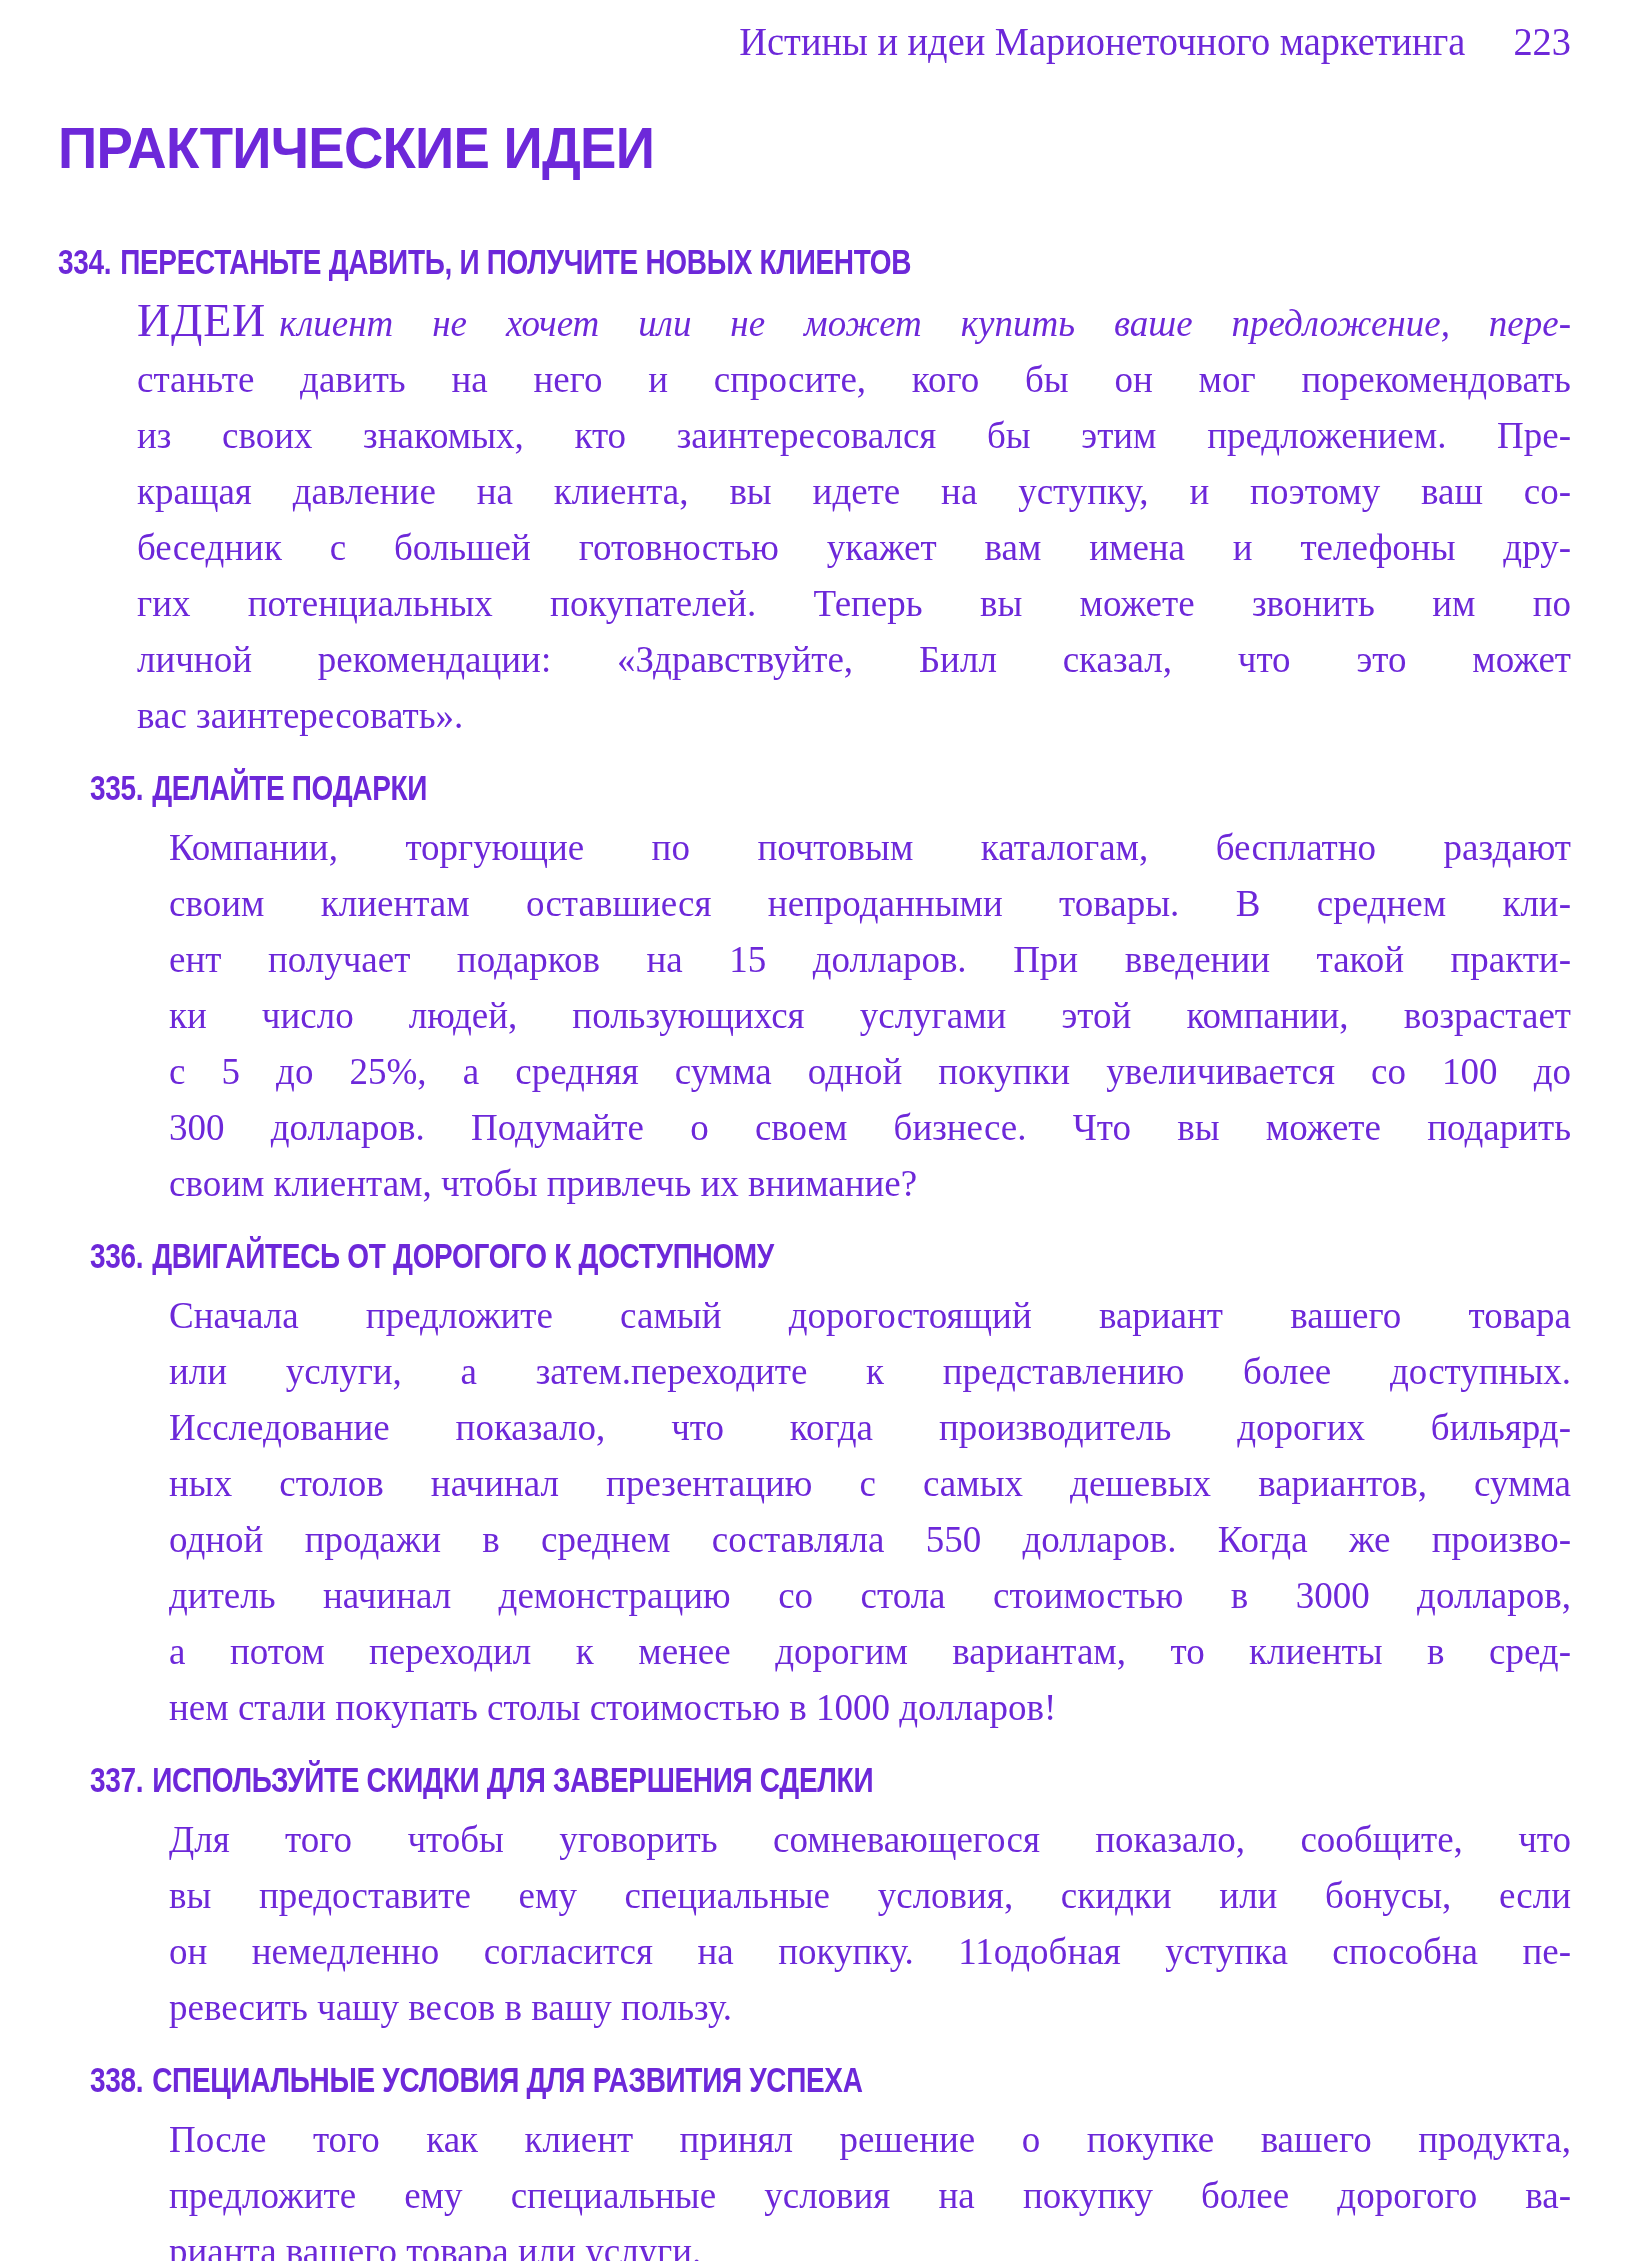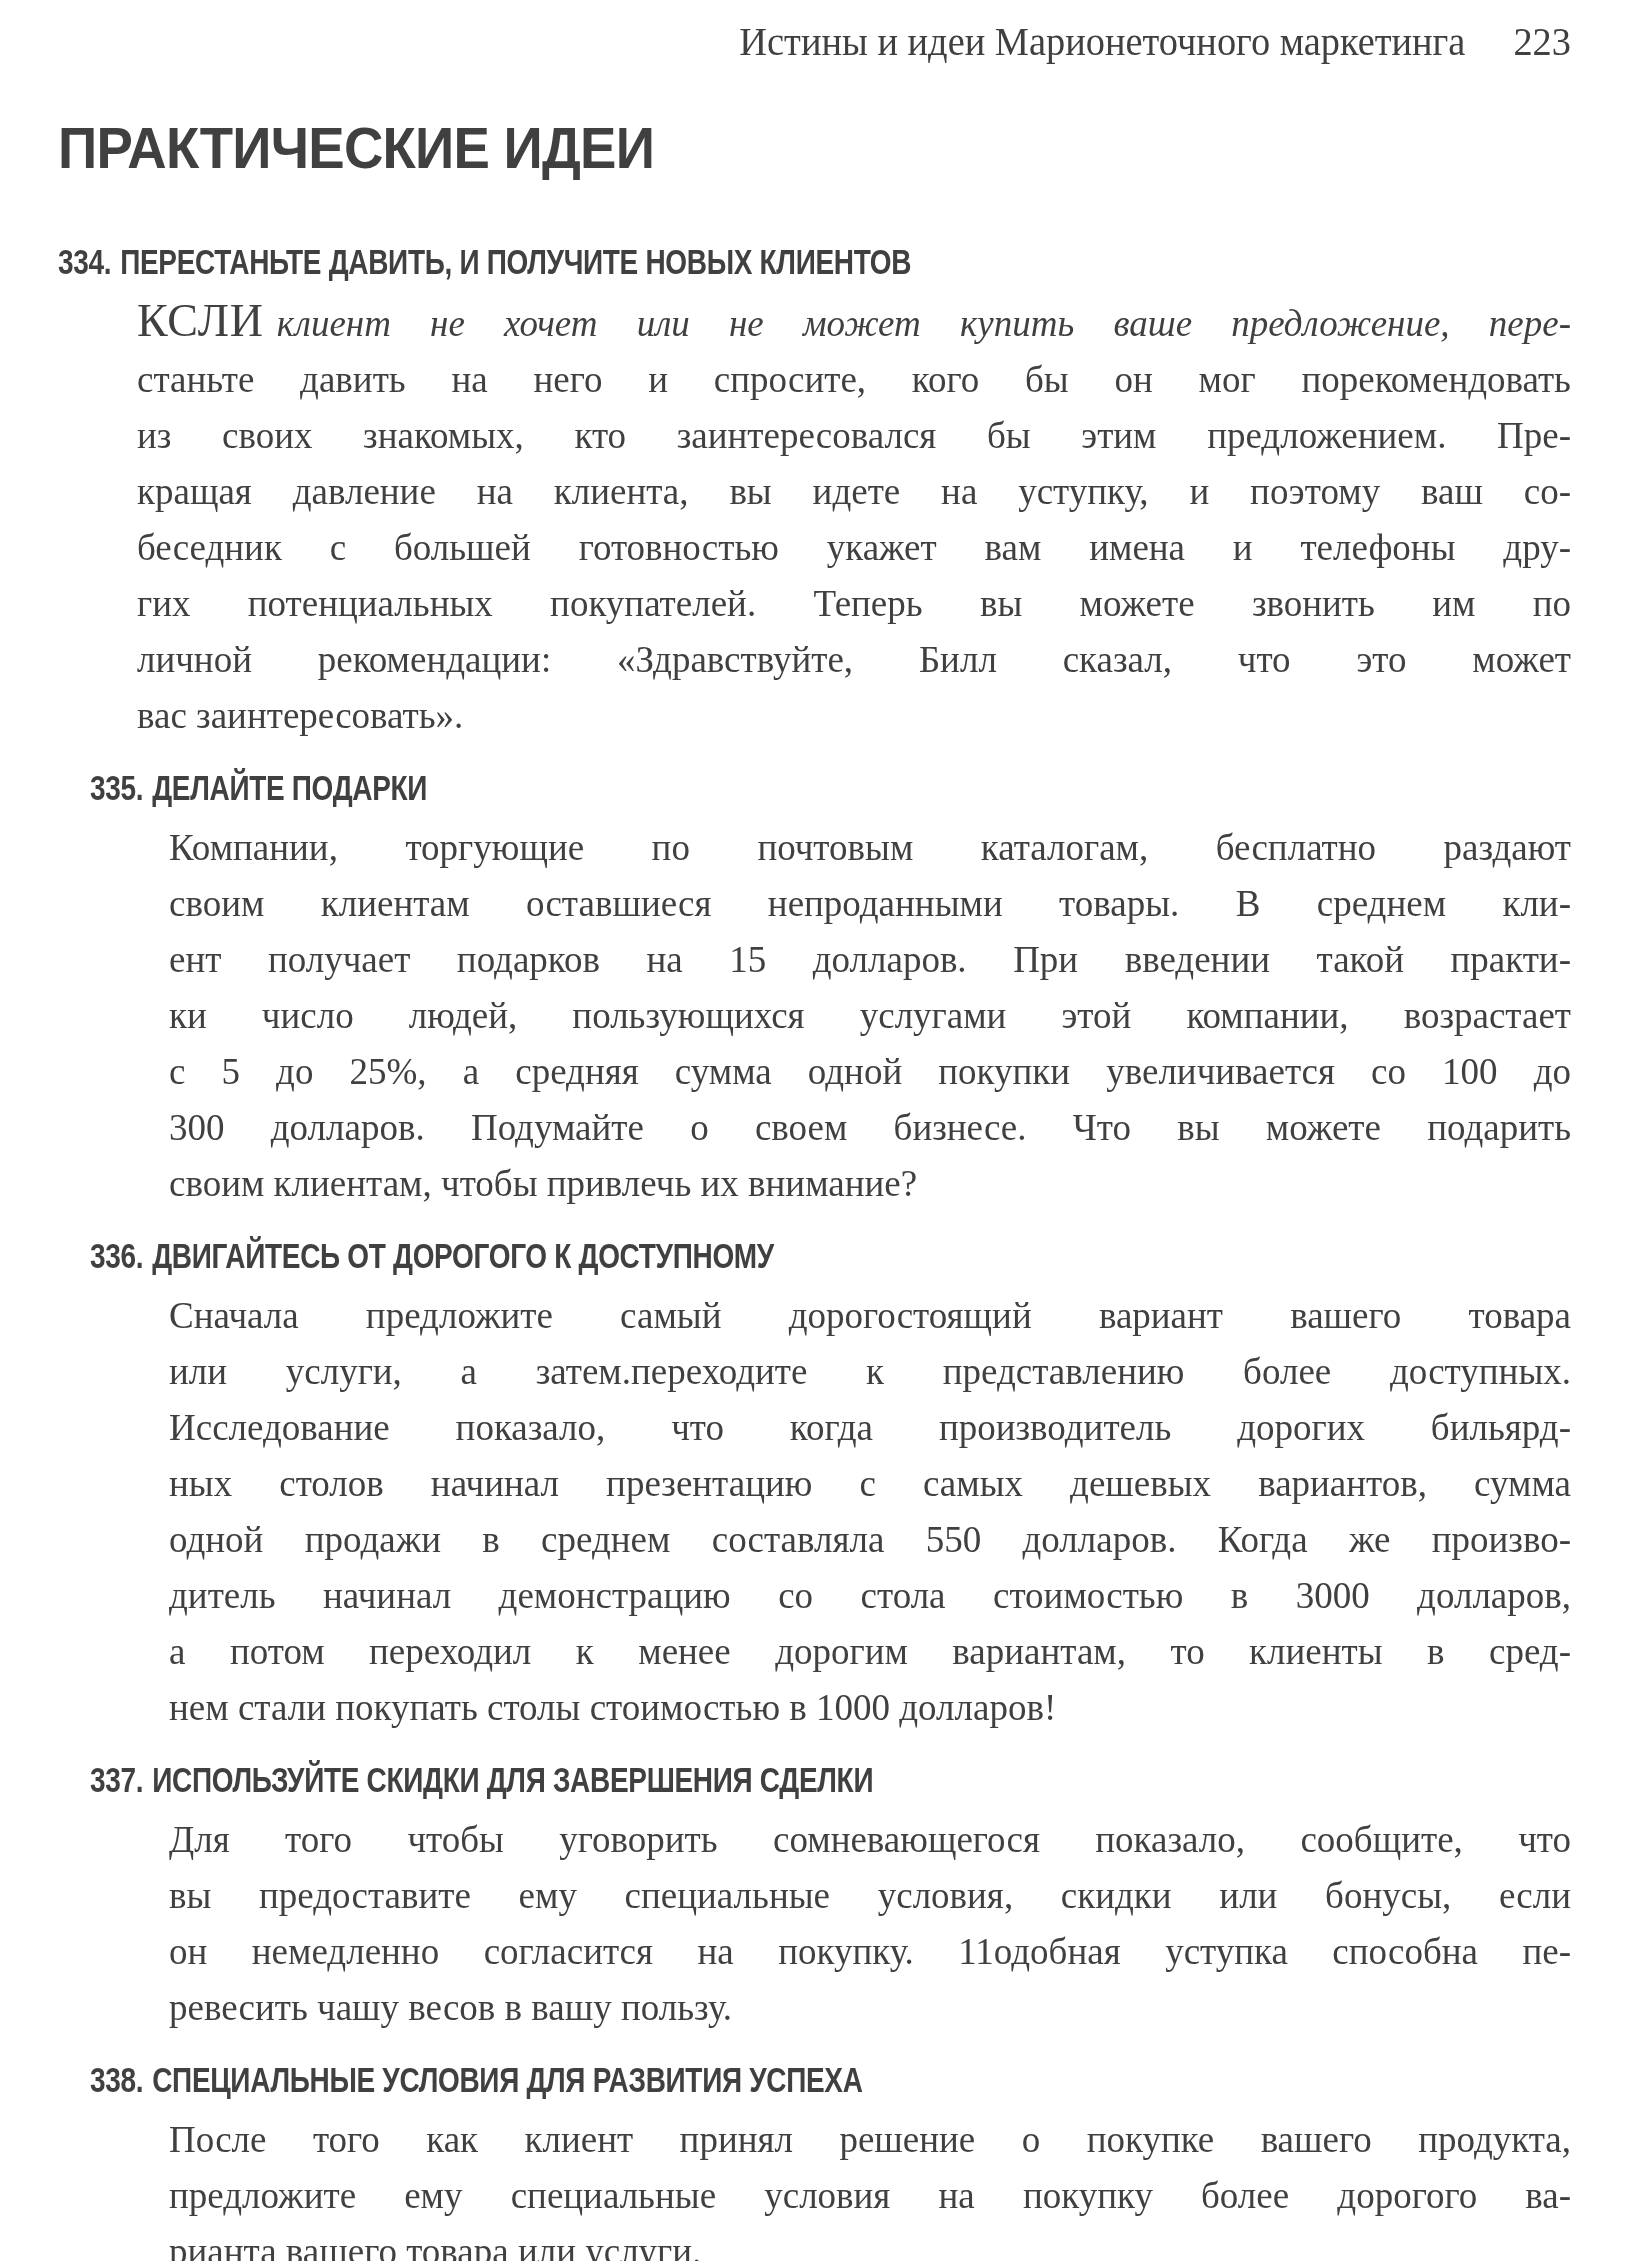--- a/index.html
+++ b/index.html
@@ -12,7 +12,7 @@
     width: 1642px;
     height: 2261px;
     background: #ffffff;
-    color: #404040;
+    color: #6d28d9;
     box-sizing: border-box;
     padding: 0 71px 0 58px;
     overflow: hidden;

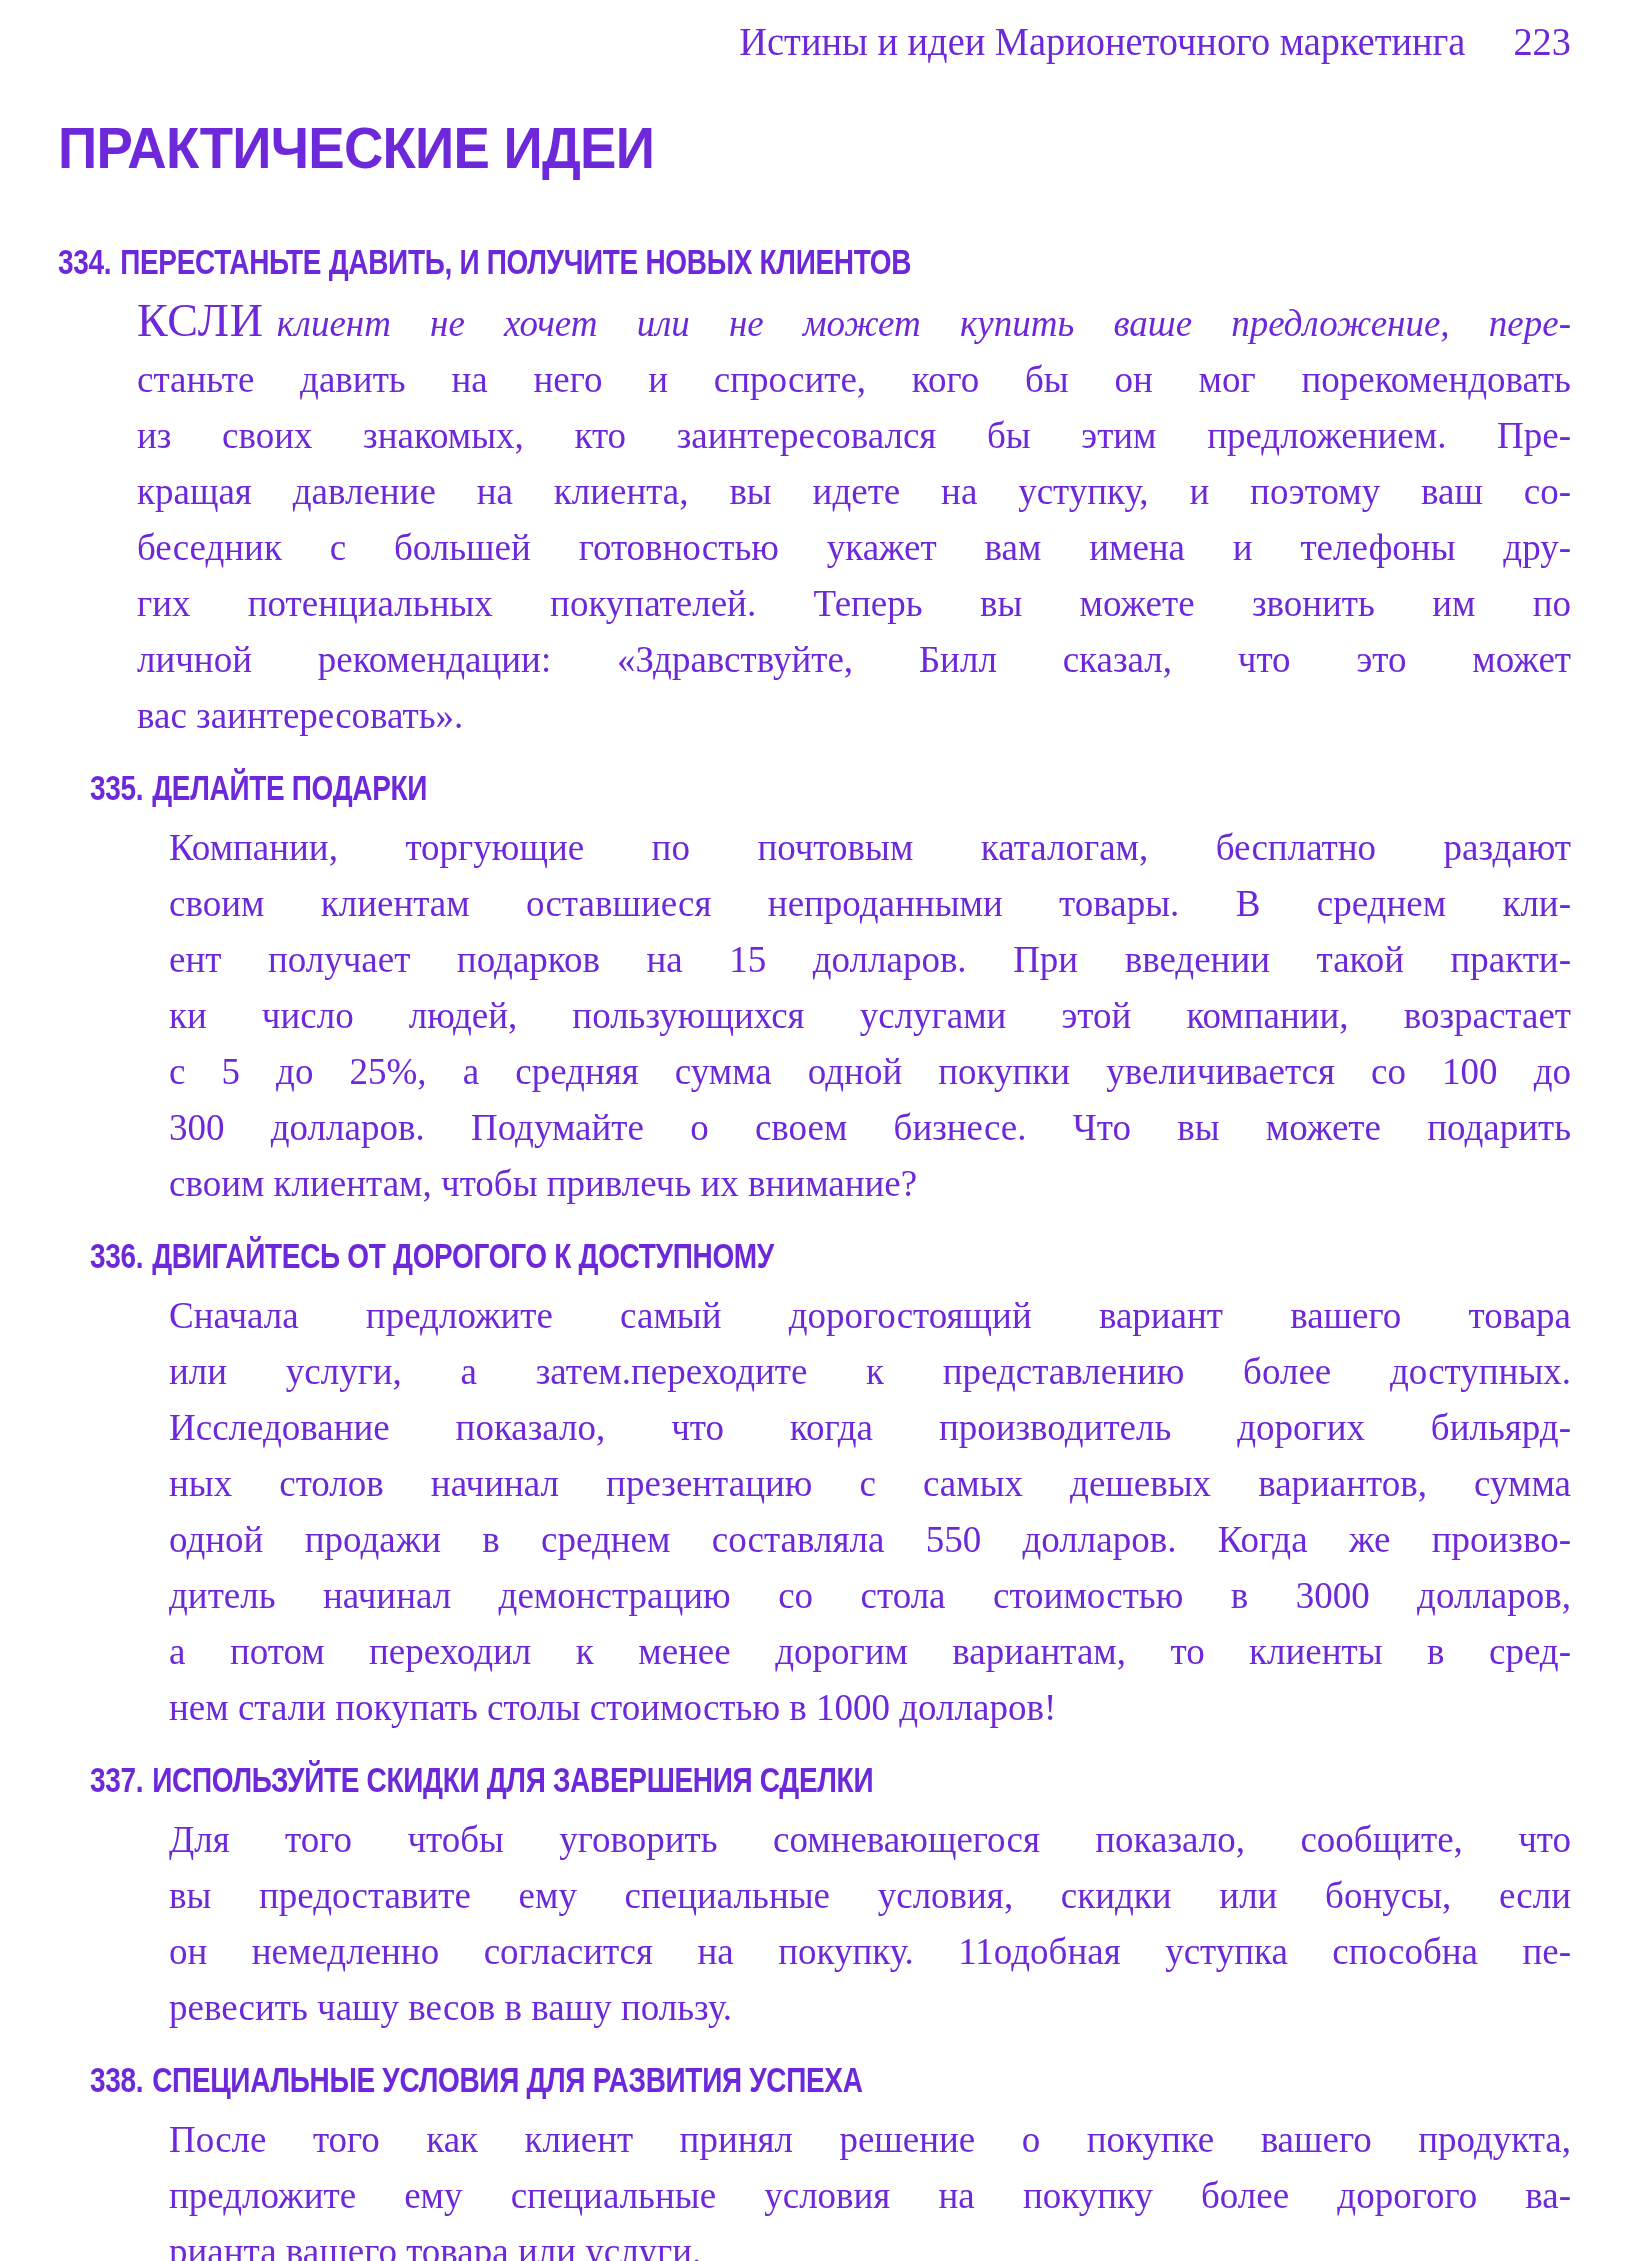--- a/index.html
+++ b/index.html
@@ -92,7 +92,7 @@
       <span class="num">334.</span><span>ПЕРЕСТАНЬТЕ ДАВИТЬ, И ПОЛУЧИТЕ НОВЫХ КЛИЕНТОВ</span>
     </div>
     <div class="item-body">
-      <div class="bline"><span class="lead">КСЛИ</span><span class="lead-rest">клиент не хочет или не может купить ваше предложение, пере-</span></div>
+      <div class="bline"><span class="lead">ИДЕИ</span><span class="lead-rest">клиент не хочет или не может купить ваше предложение, пере-</span></div>
       <div class="bline">станьте давить на него и спросите, кого бы он мог порекомендовать</div>
       <div class="bline">из своих знакомых, кто заинтересовался бы этим предложением. Пре-</div>
       <div class="bline">кращая давление на клиента, вы идете на уступку, и поэтому ваш со-</div>

